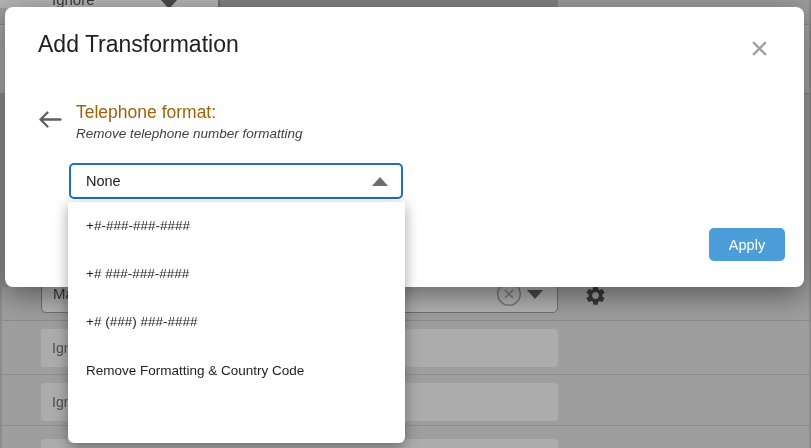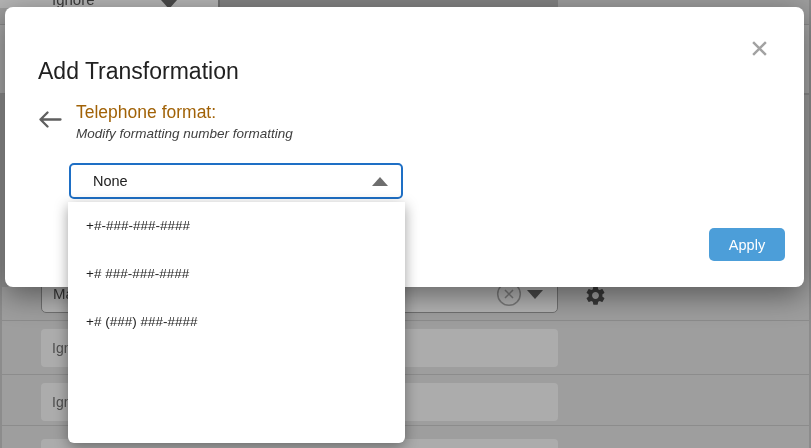--- a/index.html
+++ b/index.html
@@ -36,7 +36,7 @@
   
   #modal { left:5px; top:7px; width:799px; height:280px; background:#fff;
     border-radius:8px; box-shadow:0 8px 30px rgba(0,0,0,0.45); z-index:10; }
-  .modal-title { position:absolute; left:33px; top:22px; font-size:23px; line-height:30px; font-weight:400; color:#212121;margin-top:27px; }
+  .modal-title { position:absolute; left:33px; top:22px; font-size:23px; line-height:30px; font-weight:400; color:#212121; }
   .close-btn { position:absolute; left:738px; top:25px; width:32px; height:32px; cursor:pointer;
     display:flex; align-items:center; justify-content:center; }
   .back-btn { position:absolute; left:28px; top:100px; width:32px; height:24px; cursor:pointer;

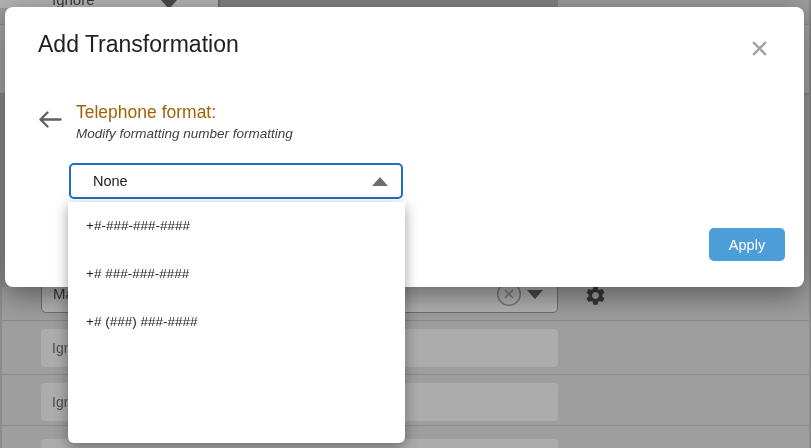--- a/index.html
+++ b/index.html
@@ -128,7 +128,7 @@
   </div>
 
   <div class="tf-heading">Telephone format:</div>
-  <div class="tf-subtitle">Modify formatting number formatting</div>
+  <div class="tf-subtitle">Remove telephone number formatting</div>
 
   <div class="format-select">
     <span class="value">None</span>

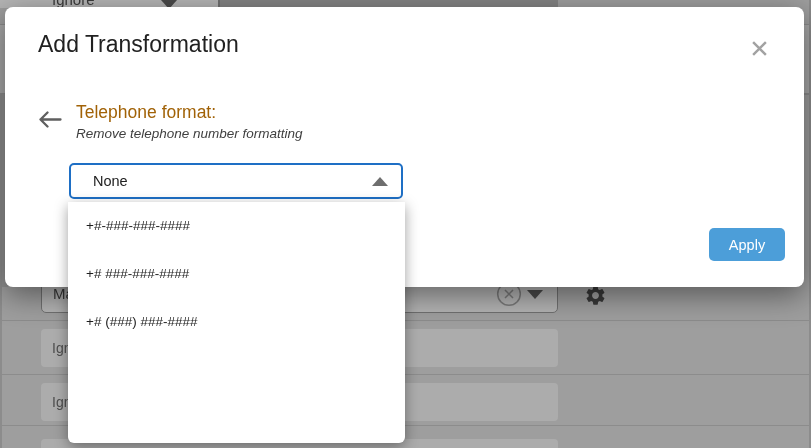--- a/index.html
+++ b/index.html
@@ -46,7 +46,7 @@
 
   .format-select { position:absolute; left:64px; top:156px; width:334px; height:36px;
     background:#fff; border:2px solid var(--select-border,#1E6FC5); border-radius:5px; cursor:pointer; }
-  .format-select .value { position:absolute; left:15px; top:0; height:32px; line-height:32px; font-size:14.5px; color:#212121;margin-left:7px; }
+  .format-select .value { position:absolute; left:15px; top:0; height:32px; line-height:32px; font-size:14.5px; color:#212121; }
   .caret-up { position:absolute; right:13px; top:12px; width:0; height:0;
     border-left:8px solid transparent; border-right:8px solid transparent; border-bottom:9px solid #6E6E6E; }
 

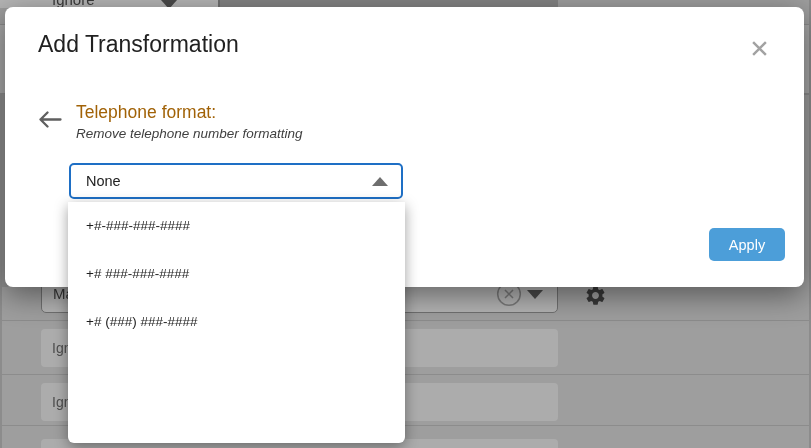--- a/index.html
+++ b/index.html
@@ -142,6 +142,7 @@
   <div class="dd-option">+#-###-###-####</div>
   <div class="dd-option">+# ###-###-####</div>
   <div class="dd-option">+# (###) ###-####</div>
+  <div class="dd-option">Remove Formatting &amp; Country Code</div>
 </div>
 
 </body></html>

